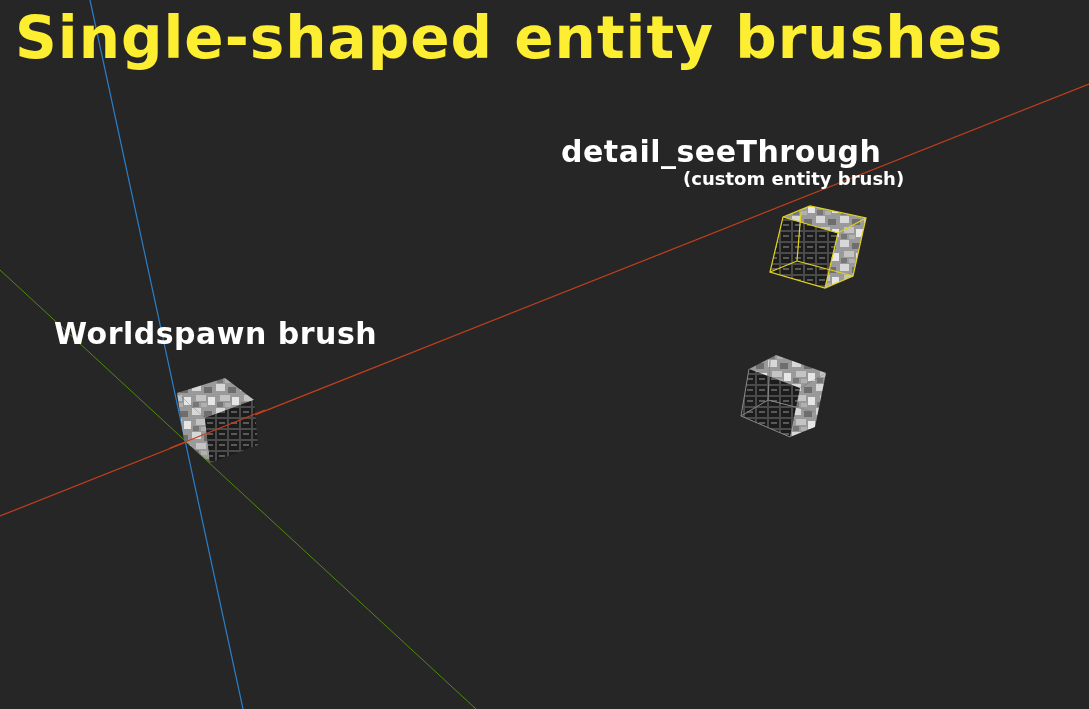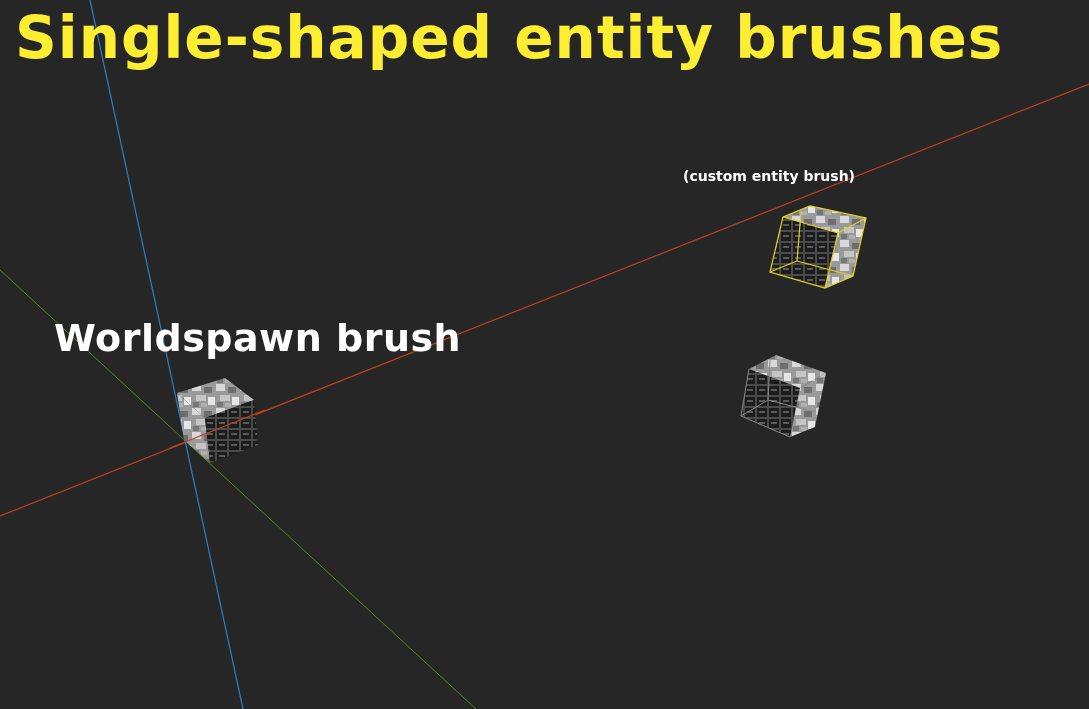--- a/index.html
+++ b/index.html
@@ -82,6 +82,7 @@
   <div class="title">Single-shaped entity brushes</div>
 
   <div class="label lbl-world">Worldspawn brush</div>
+  <div class="label lbl-see">detail_seeThrough</div>
   <div class="label lbl-see-sub">(custom entity brush)</div>
 </div>
 

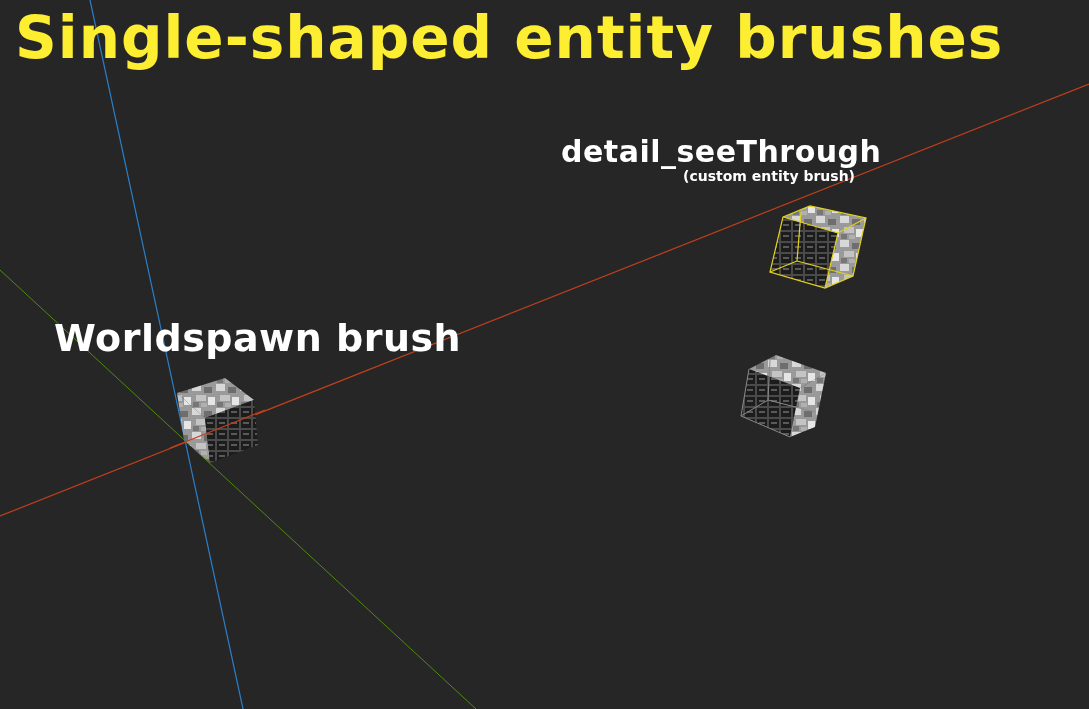--- a/index.html
+++ b/index.html
@@ -10,7 +10,7 @@
   .label { position:absolute; color:#ffffff; font-weight:bold; white-space:nowrap; }
   .lbl-world { left:54px; top:316px; font-size:38px; letter-spacing:0.5px; }
   .lbl-see { left:561px; top:134px; font-size:30px; letter-spacing:0.5px; }
-  .lbl-see-sub { left:683px; top:168px; font-size:14px; }
+  .lbl-see-sub { left:683px; top:168px; font-size:18px; }
   .lbl-detail { left:735px; top:442px; font-size:30px; letter-spacing:0.5px; }
 </style>
 </head>

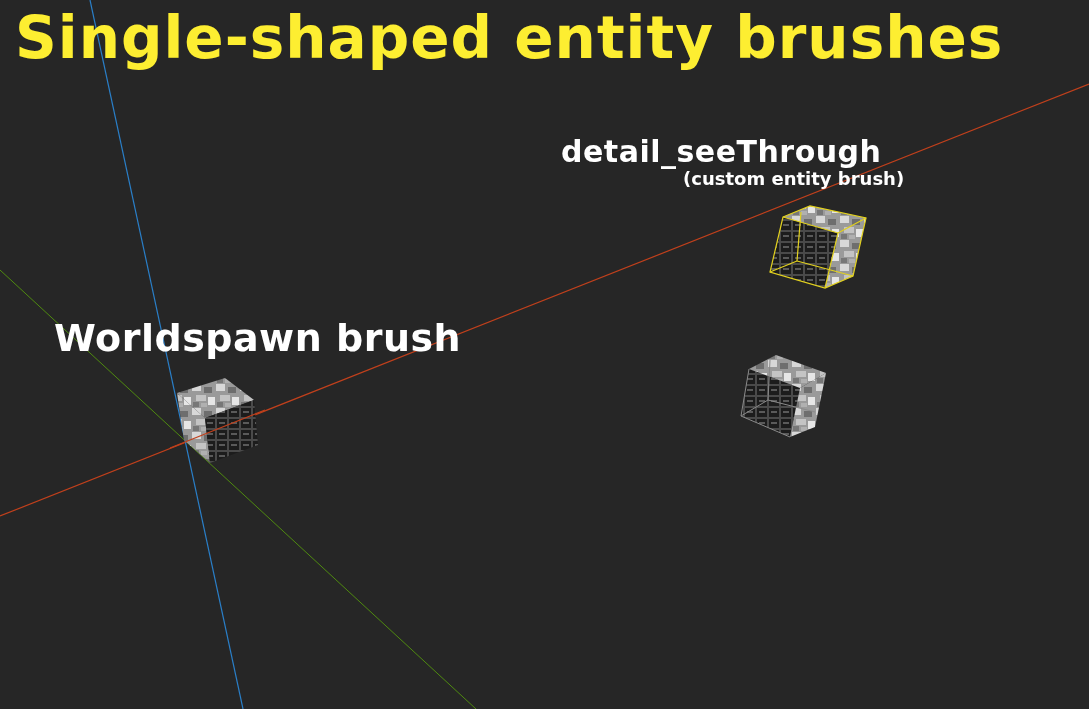--- a/index.html
+++ b/index.html
@@ -8,7 +8,7 @@
   svg.scene { position:absolute; left:0; top:0; }
   .title { position:absolute; left:15px; top:2px; font-size:58px; font-weight:bold; color:#fdee31; letter-spacing:1px; white-space:nowrap; line-height:72px; }
   .label { position:absolute; color:#ffffff; font-weight:bold; white-space:nowrap; }
-  .lbl-world { left:54px; top:316px; font-size:38px; letter-spacing:0.5px; }
+  .lbl-world { left:54px; top:316px; font-size:30px; letter-spacing:0.5px; }
   .lbl-see { left:561px; top:134px; font-size:30px; letter-spacing:0.5px; }
   .lbl-see-sub { left:683px; top:168px; font-size:18px; }
   .lbl-detail { left:735px; top:442px; font-size:30px; letter-spacing:0.5px; }

